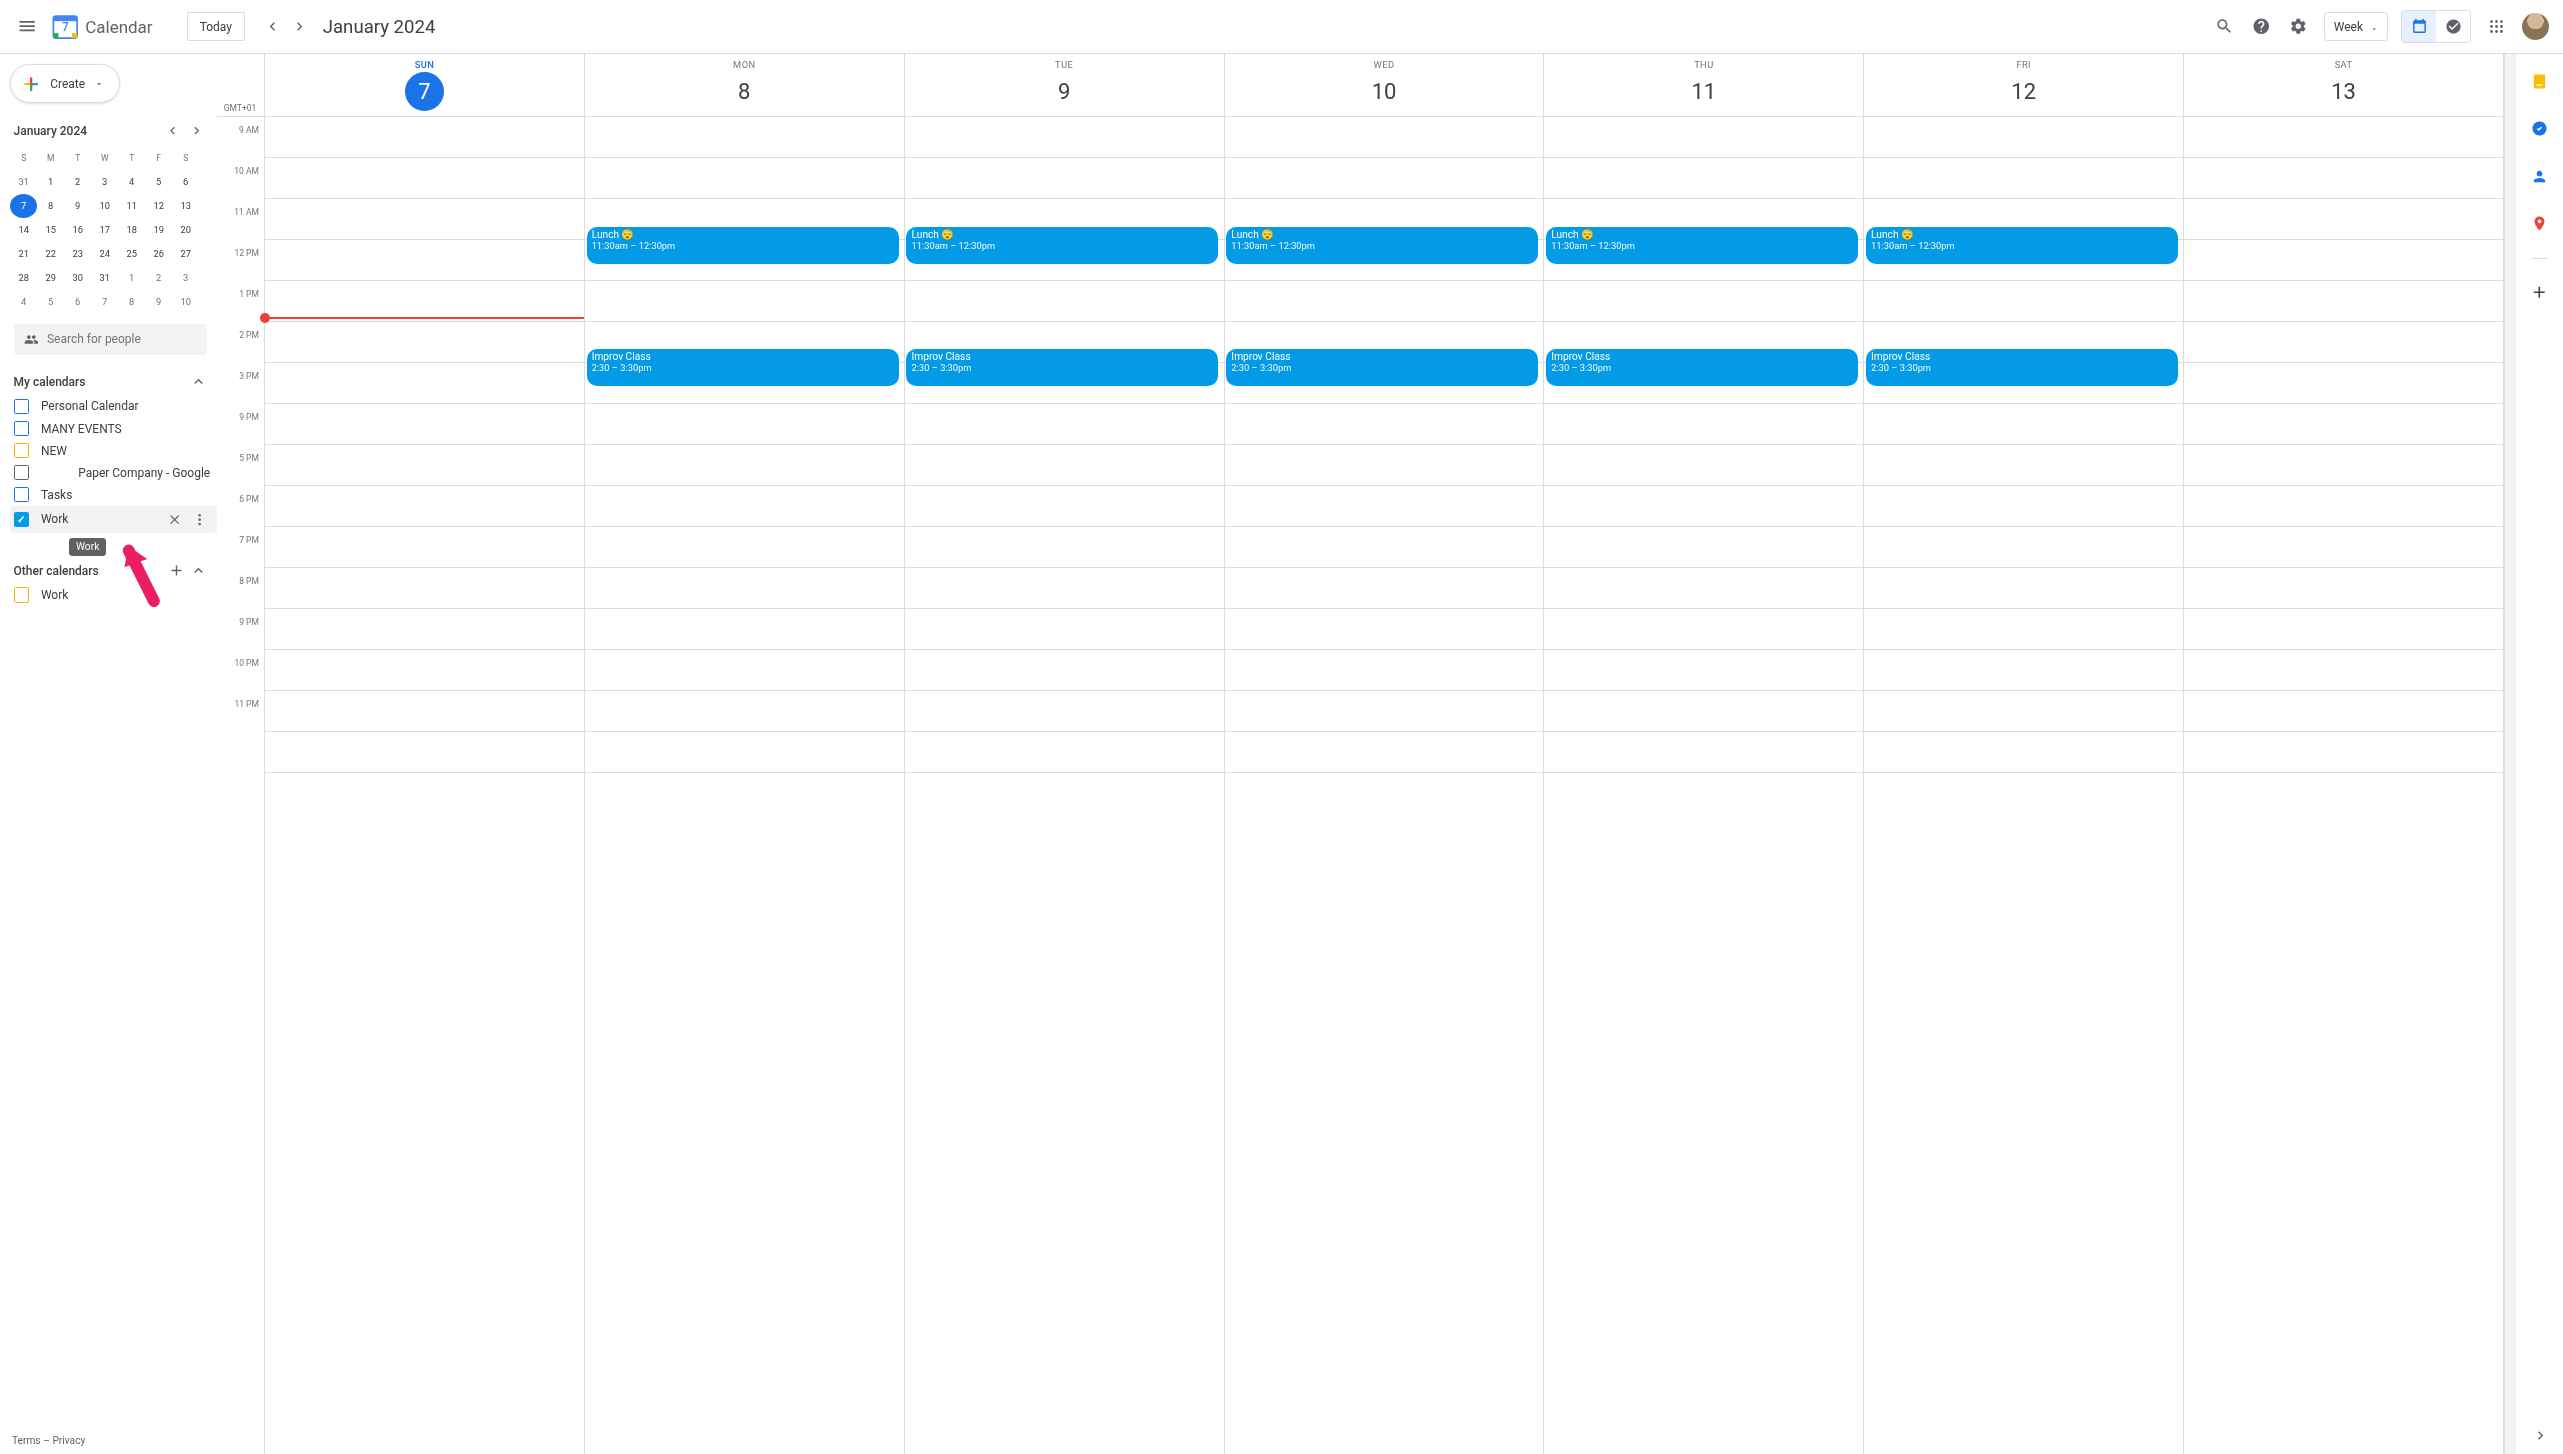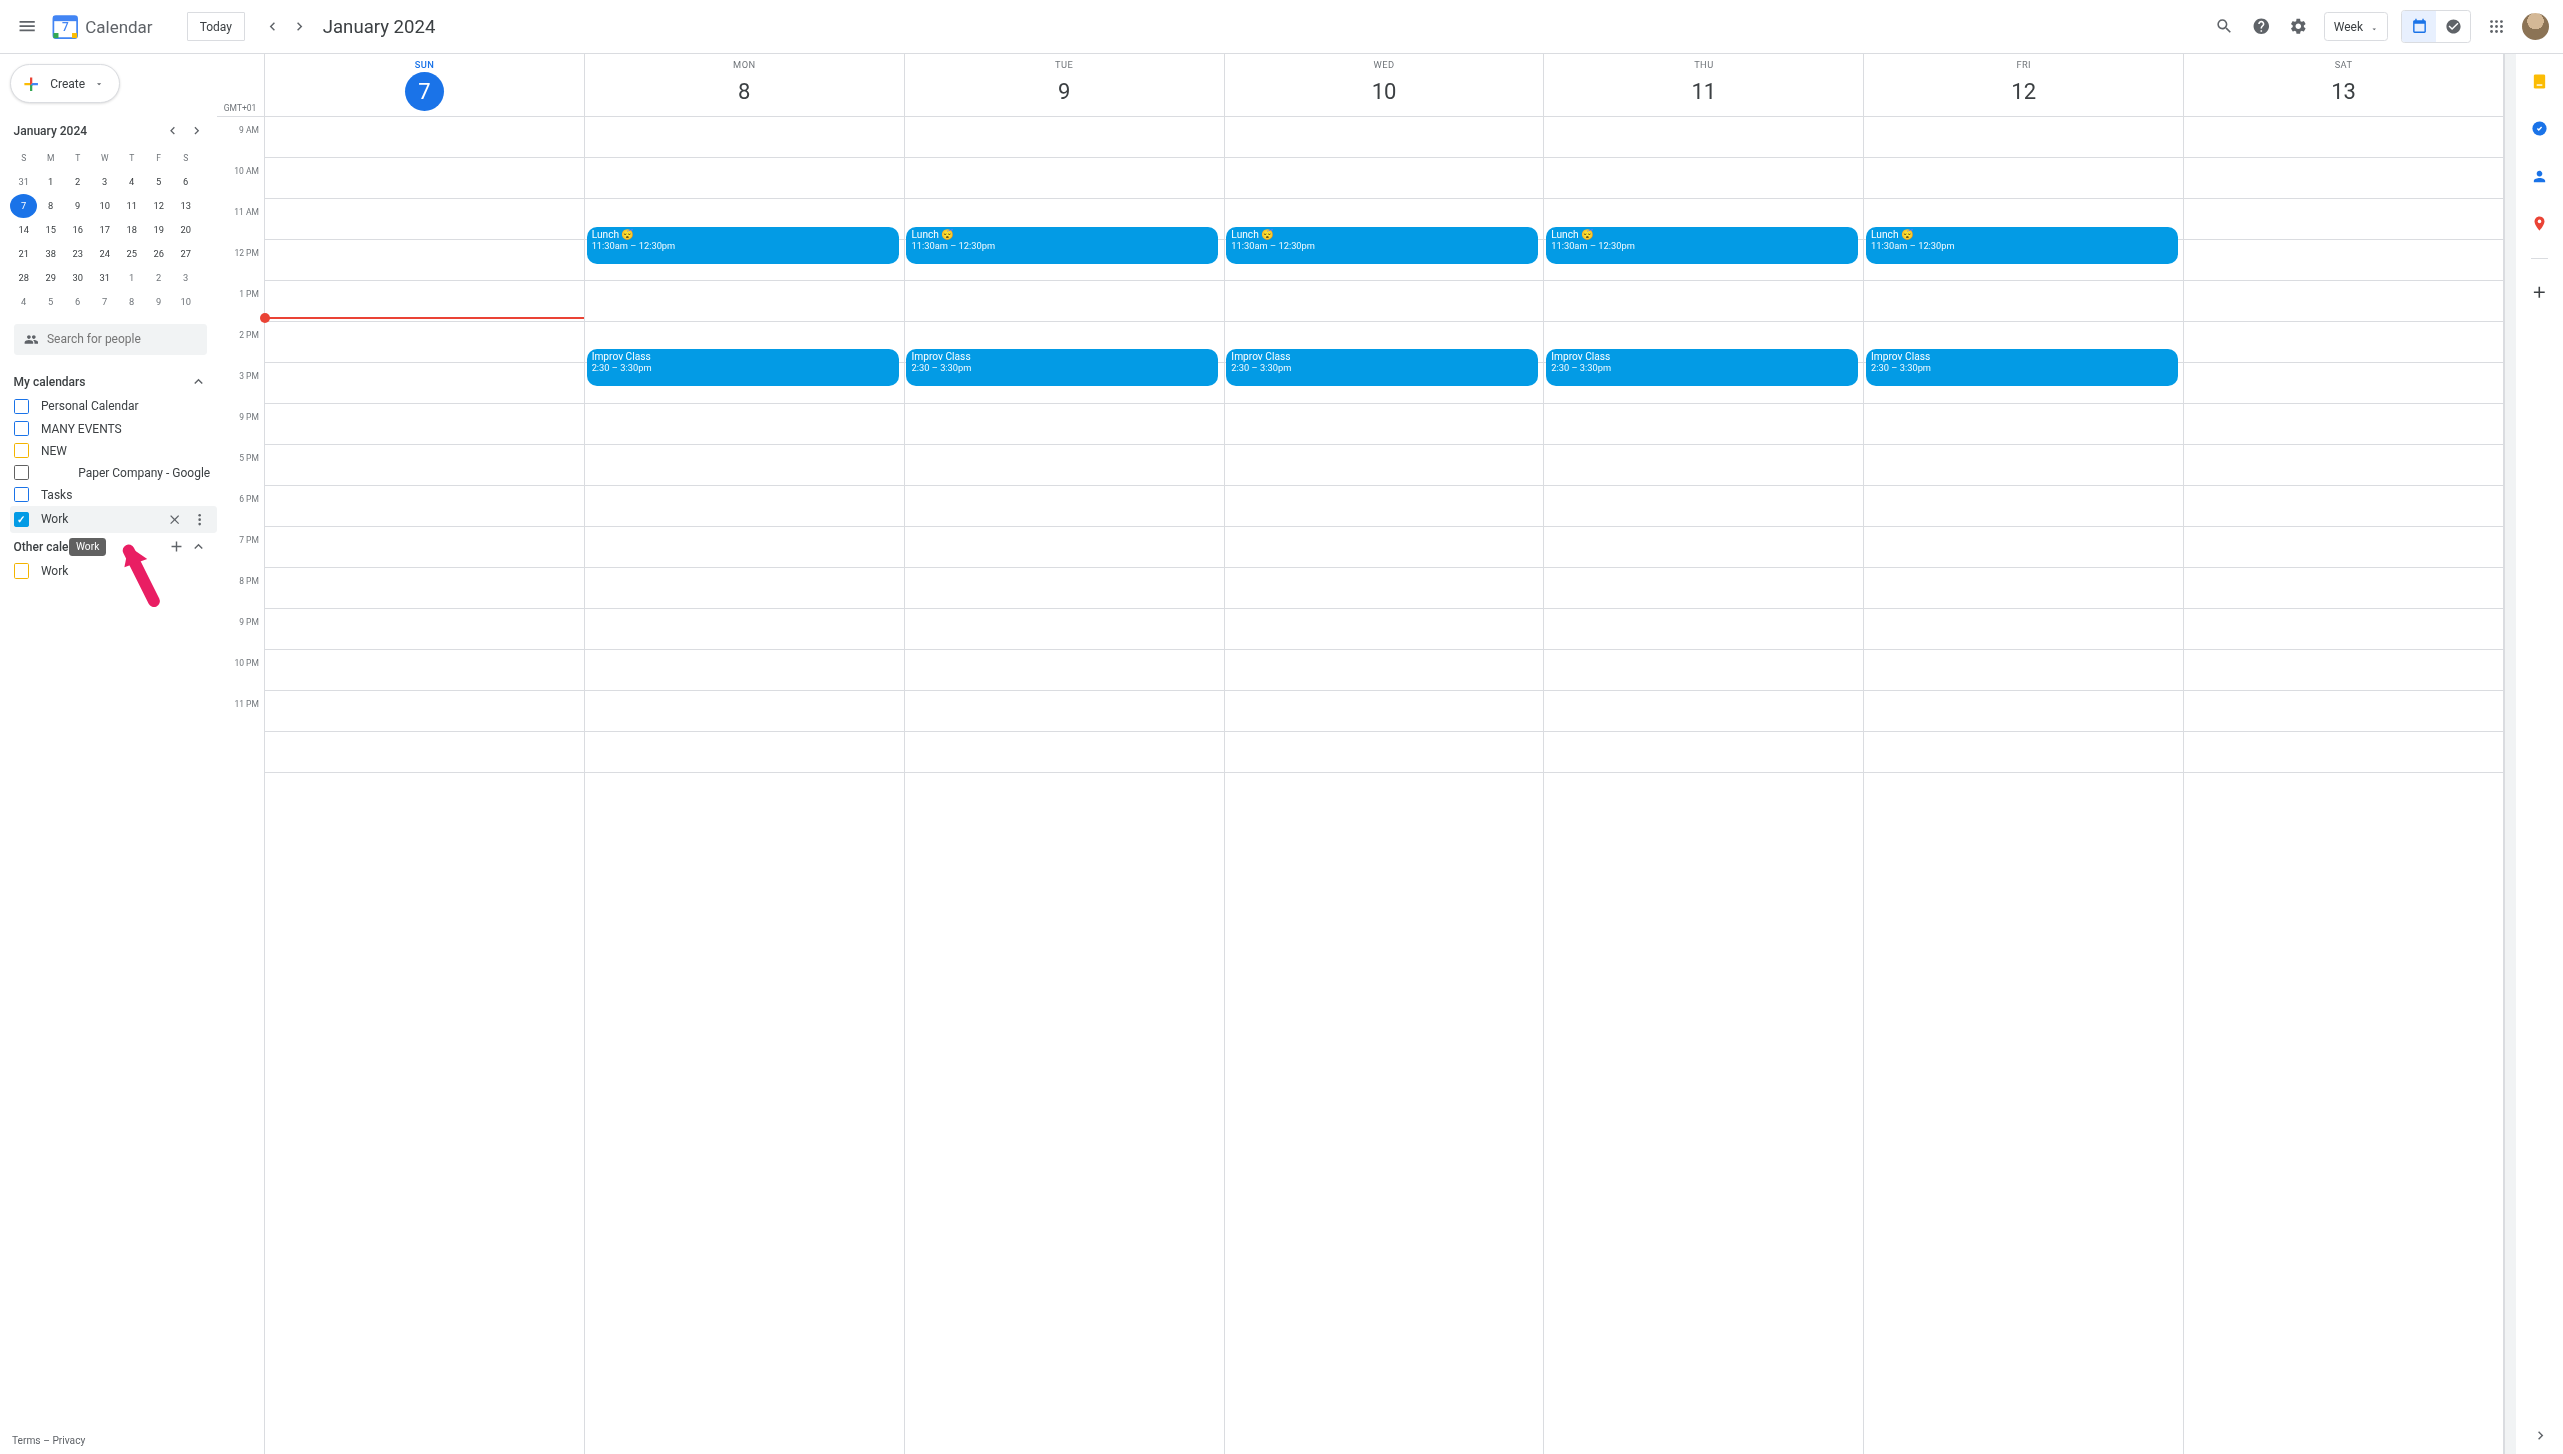--- a/index.html
+++ b/index.html
@@ -255,7 +255,7 @@
         </div>
         <div class="mini-row">
           <div class="mini-cell num">21</div>
-          <div class="mini-cell num">38</div>
+          <div class="mini-cell num">22</div>
           <div class="mini-cell num">23</div>
           <div class="mini-cell num">24</div>
           <div class="mini-cell num">25</div>

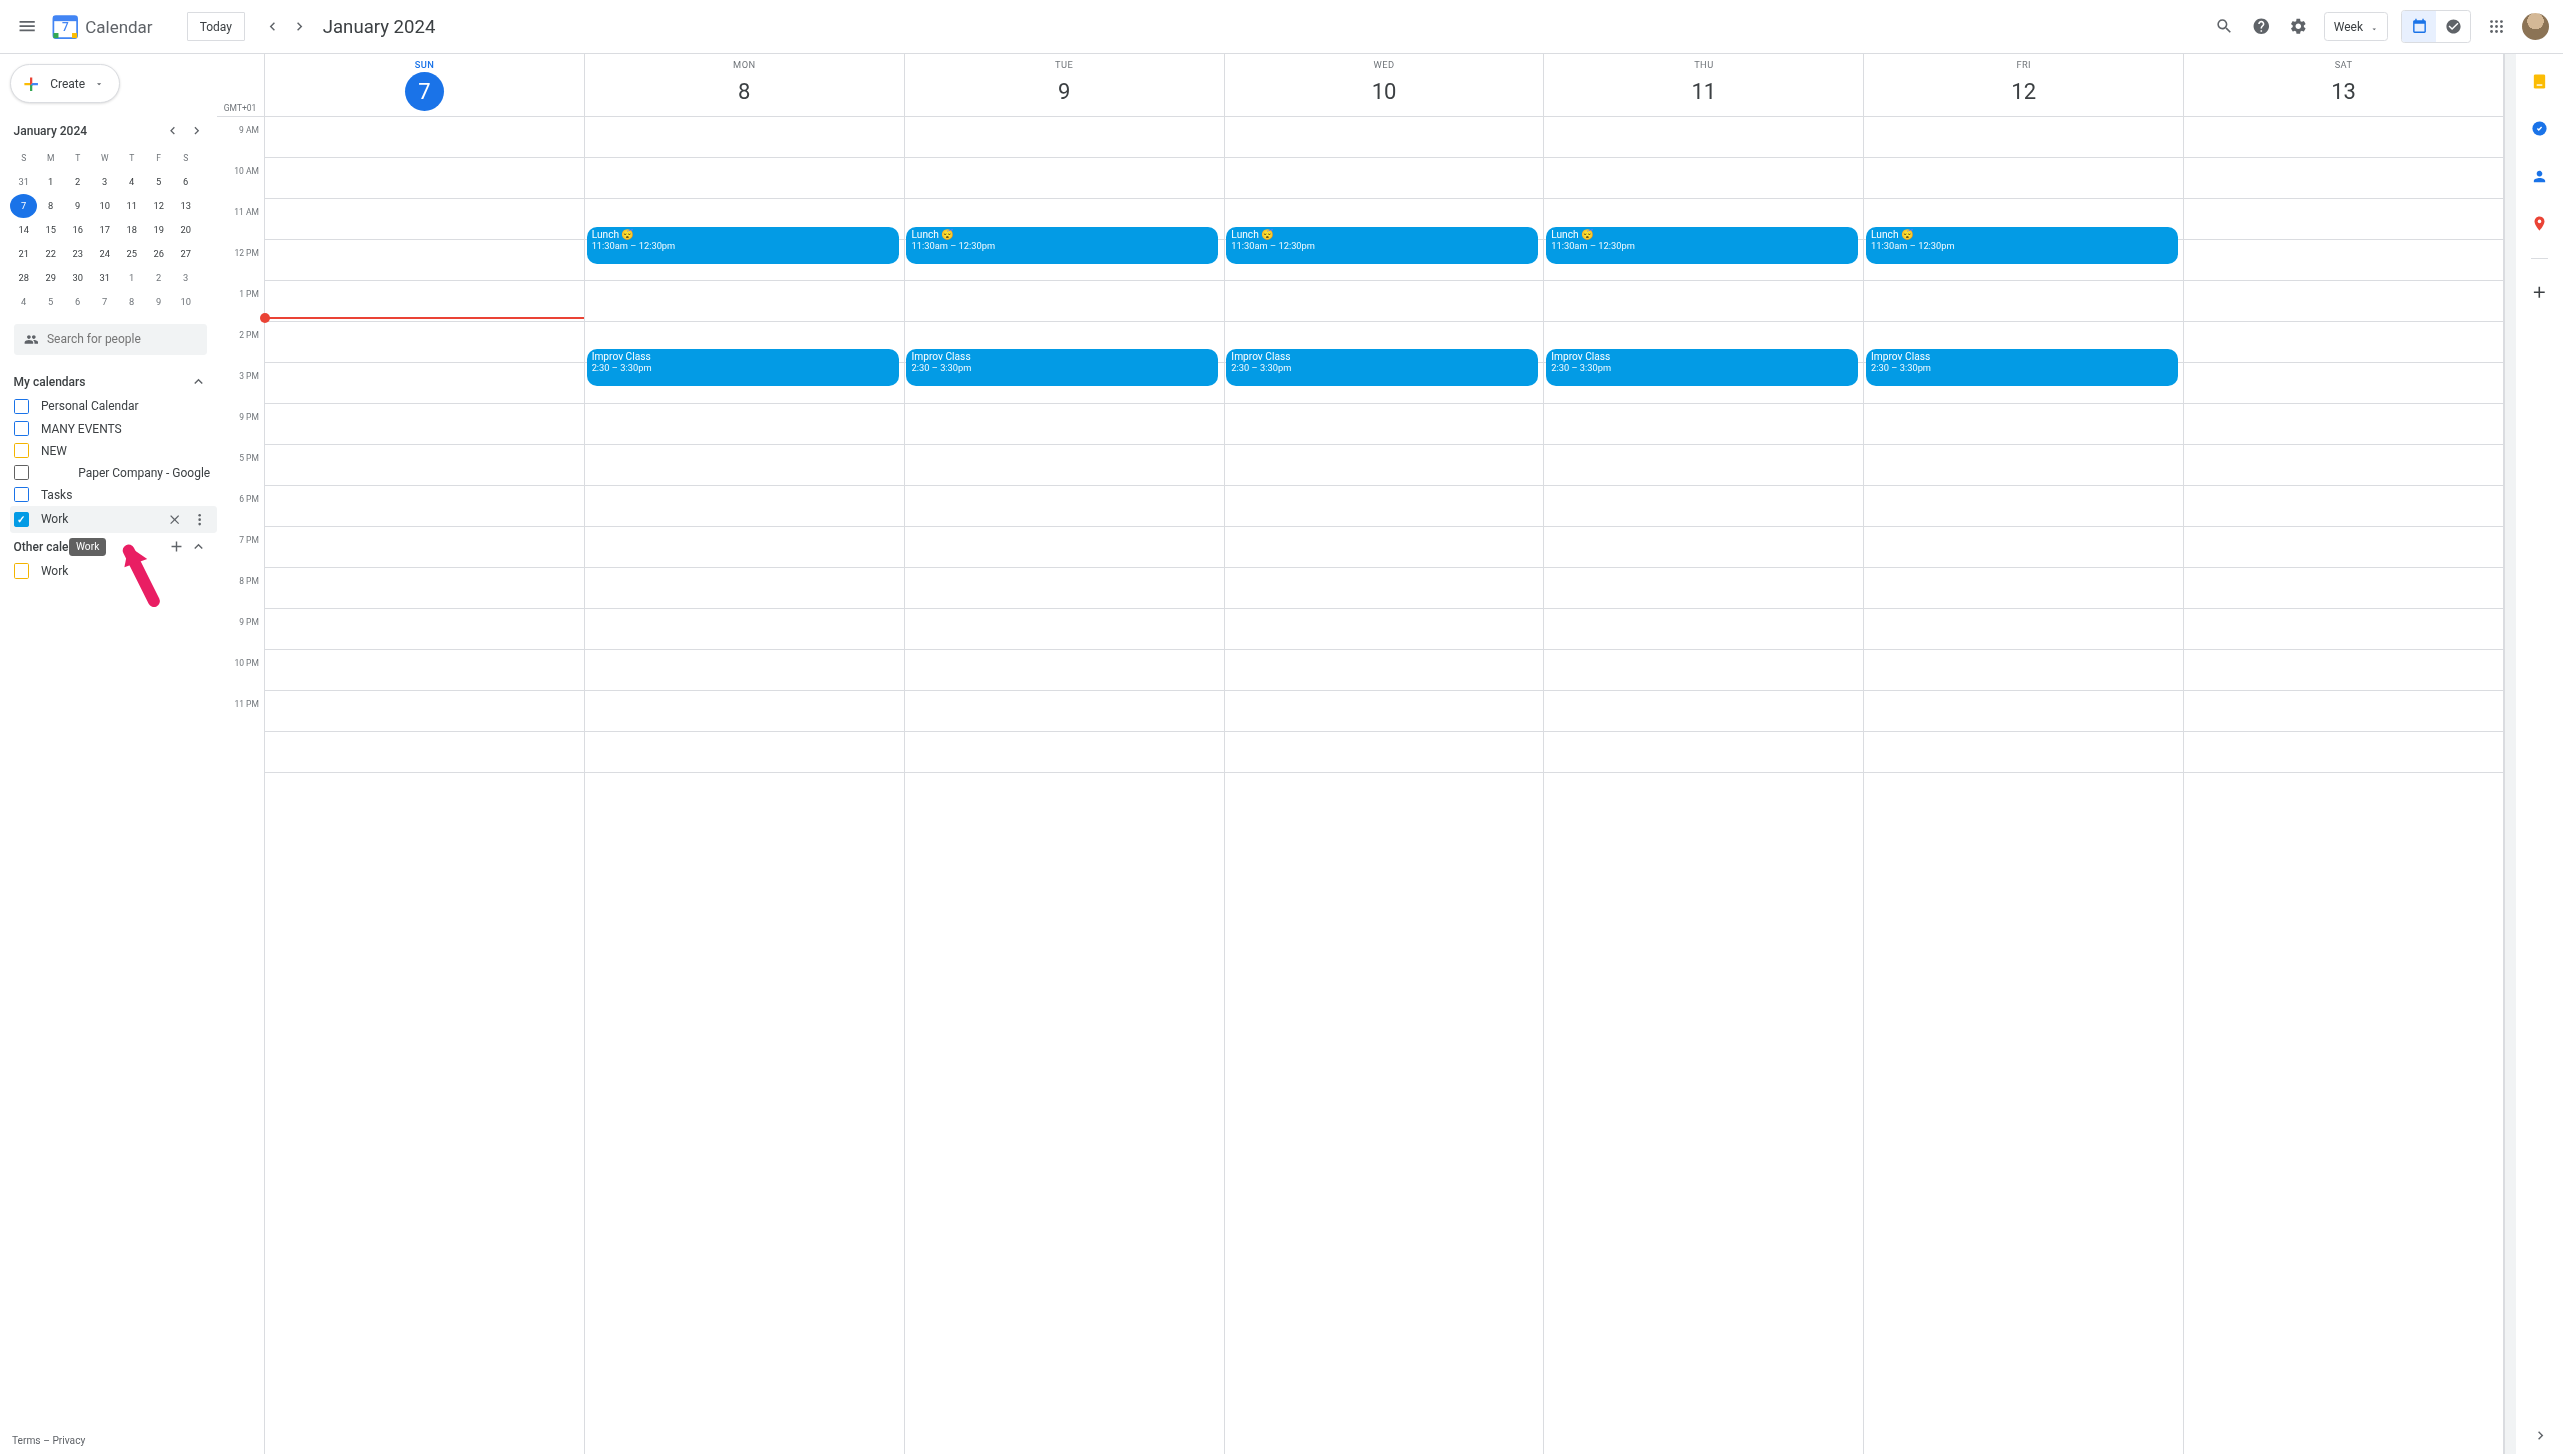--- a/index.html
+++ b/index.html
@@ -49,7 +49,7 @@
 .search-people { display:flex; align-items:center; gap:8.5px; background:#f1f3f4; border-radius:3.4px; padding: 6.8px 10.2px; margin:6.8px 10.2px 13.6px 3.4px; cursor:text;}
 .search-people input { border:none; background:transparent; outline:none; font-size:12px; width:100%; color:#3c4043; }
 
-.cal-section { margin-bottom:0; }
+.cal-section { margin-bottom:24px; }
 .section-header { display:flex; align-items:center; justify-content:space-between; padding:5.1px 10.2px 5.1px 3.4px; cursor:pointer; }
 .section-header .stitle { font-size:12px; color:#3c4043; font-weight:500;}
 .section-header .sicons { display:flex; gap:5.1px; align-items:center; color:#5f6368;}

